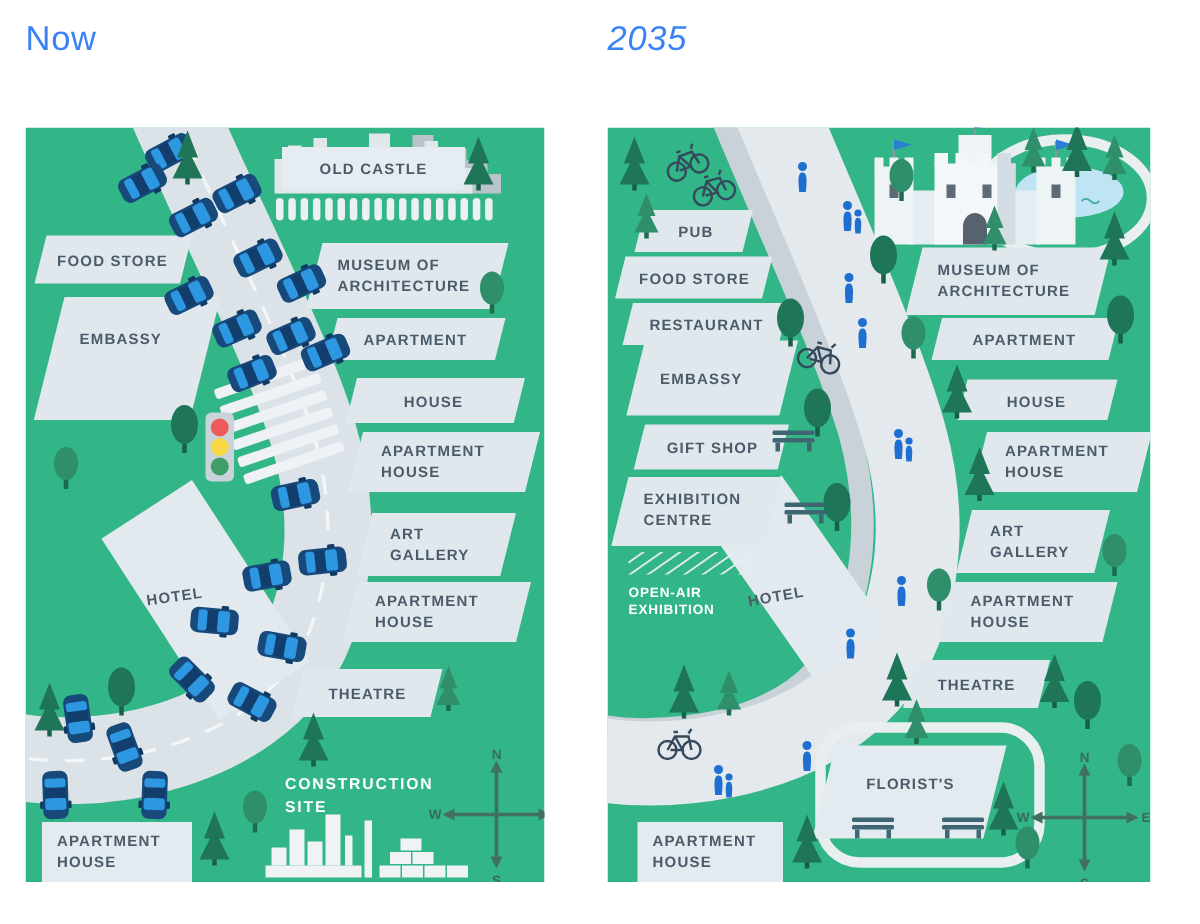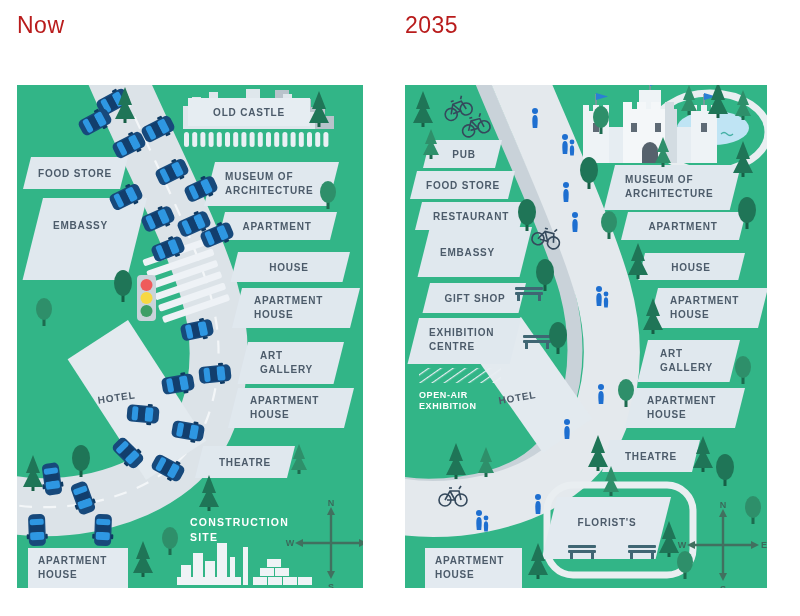--- a/index.html
+++ b/index.html
@@ -5,7 +5,7 @@
   html,body{margin:0;padding:0;background:#ffffff;}
   .canvas{position:relative;width:800px;height:616px;background:#ffffff;overflow:hidden;
           font-family:"Liberation Sans",sans-serif;}
-  .map-title{position:absolute;top:12px;font-size:23px;color:#b91c1c;letter-spacing:.5px;}
+  .map-title{position:absolute;top:12px;font-size:23px;color:#3b82f6;letter-spacing:.5px;}
   #title-now{left:17px;}
   #title-future{left:405px;}
   .map-svg{position:absolute;top:85px;}

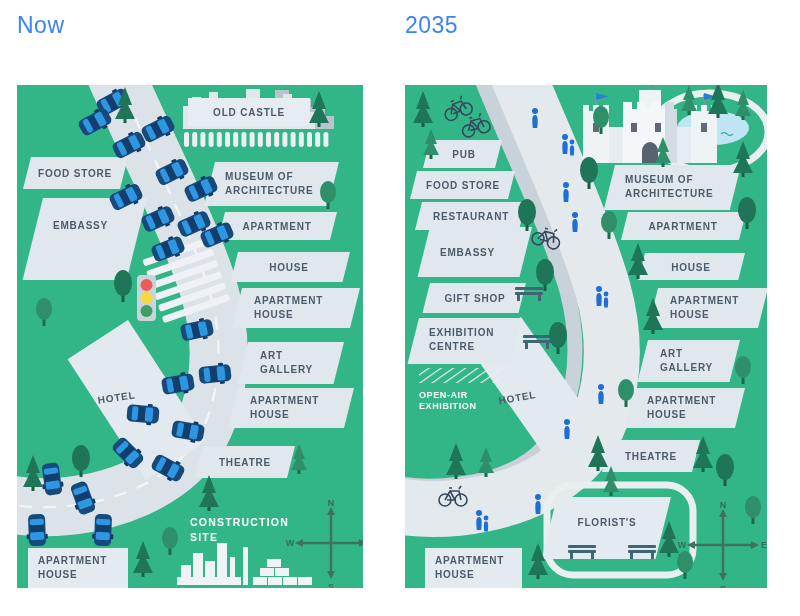--- a/index.html
+++ b/index.html
@@ -7,7 +7,7 @@
           font-family:"Liberation Sans",sans-serif;}
   .map-title{position:absolute;top:12px;font-size:23px;color:#3b82f6;letter-spacing:.5px;}
   #title-now{left:17px;}
-  #title-future{left:405px;}
+  #title-future{left:405px;font-style:italic;}
   .map-svg{position:absolute;top:85px;}
   #map-now{left:17px;}
   #map-future{left:405px;}

